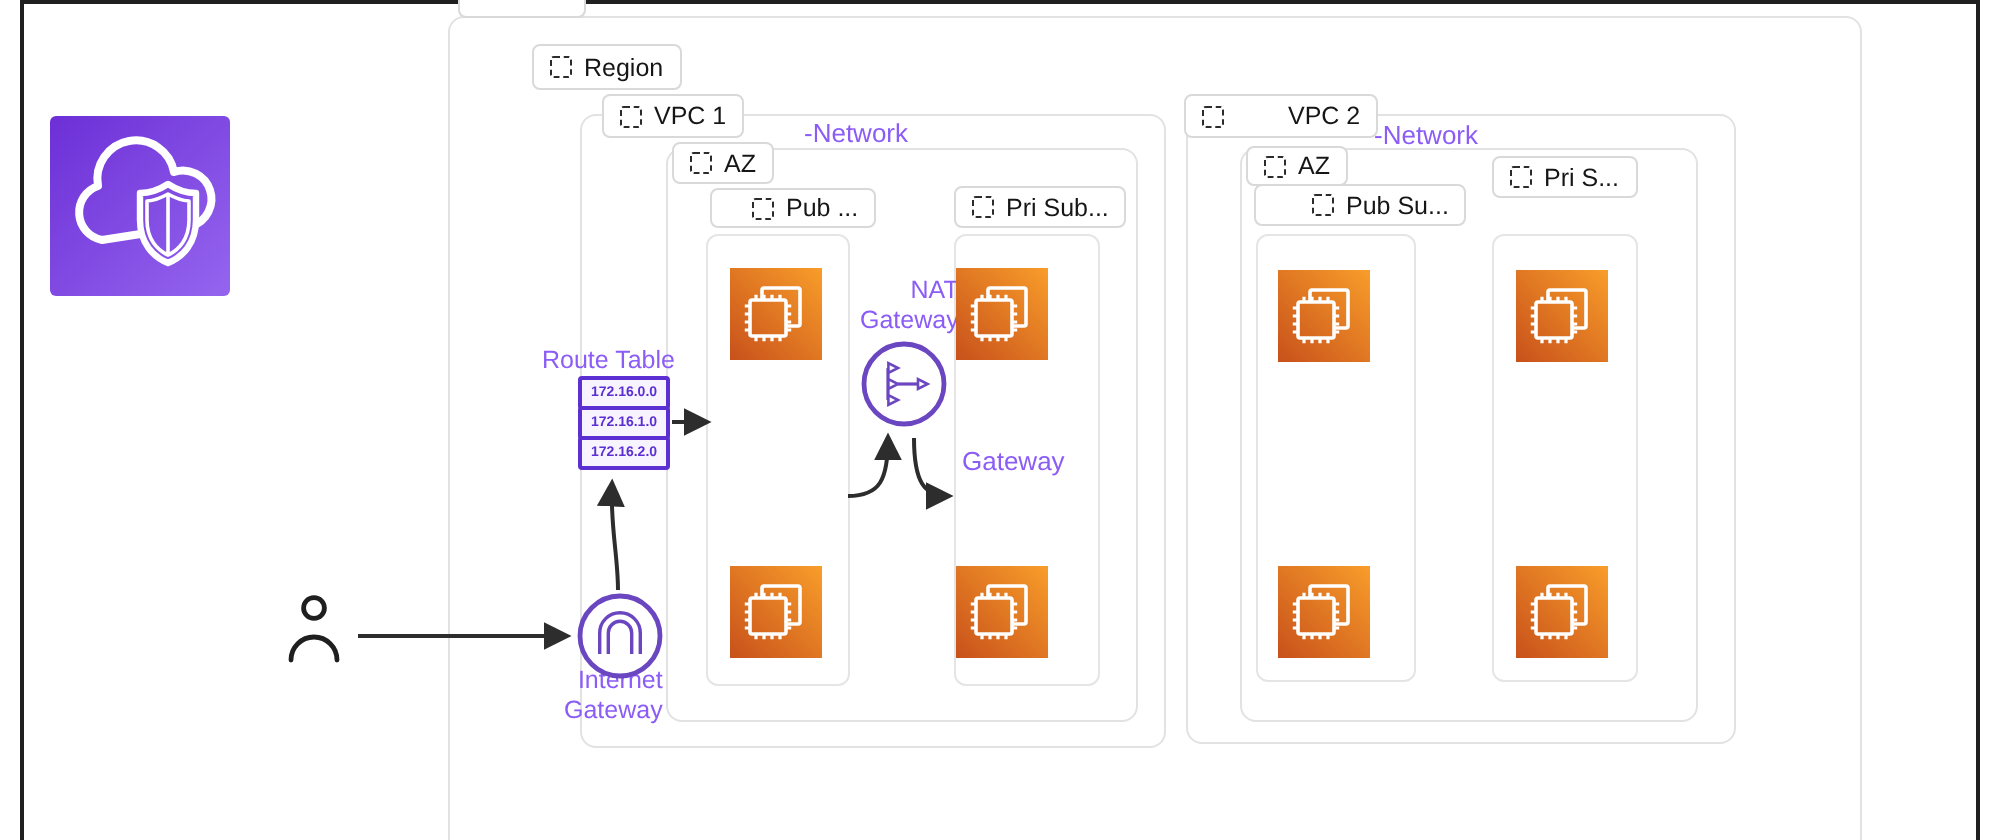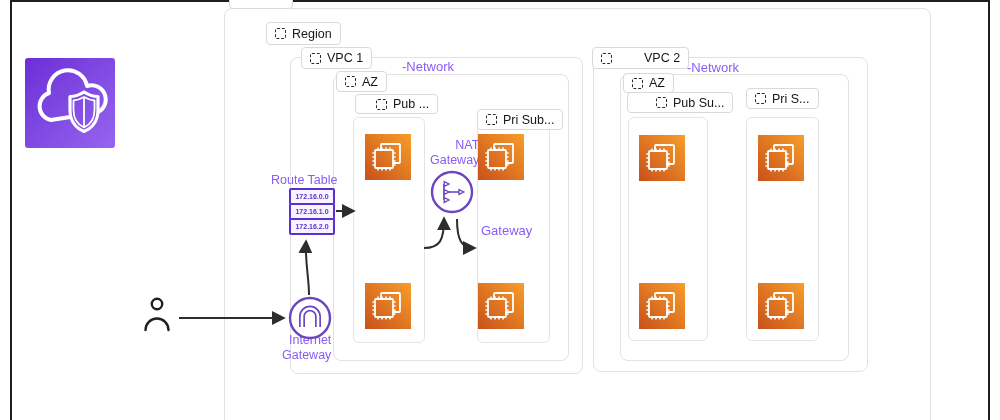--- a/index.html
+++ b/index.html
@@ -89,7 +89,7 @@
     <span class="dash"></span>
     <span>Pub Su...</span>
   </div>
-  <div class="label-box" style="left:746px;top:88px;height:19px;">
+  <div class="label-box" style="left:746px;top:78px;height:19px;">
     <span class="dash"></span>
     <span>Pri S...</span>
   </div>

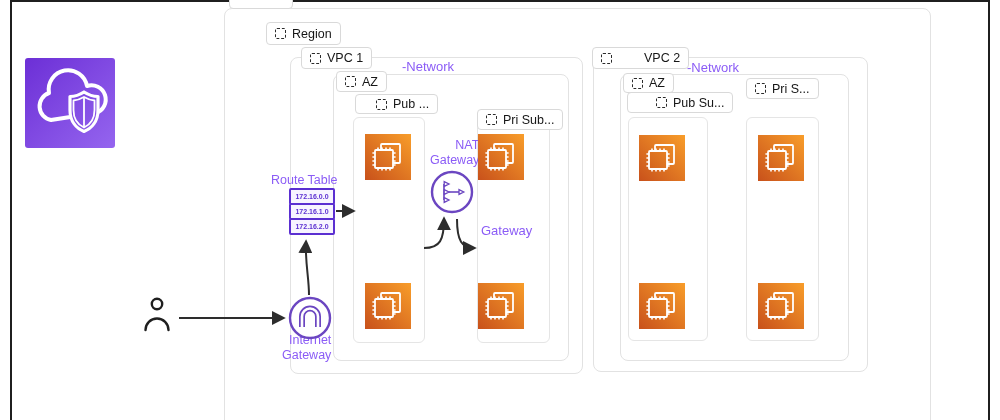--- a/index.html
+++ b/index.html
@@ -73,7 +73,7 @@
     <span class="dash"></span>
     <span>Pub ...</span>
   </div>
-  <div class="label-box" style="left:477px;top:93px;height:19px;margin-top:16px;">
+  <div class="label-box" style="left:477px;top:93px;height:19px;">
     <span class="dash"></span>
     <span>Pri Sub...</span>
   </div>

